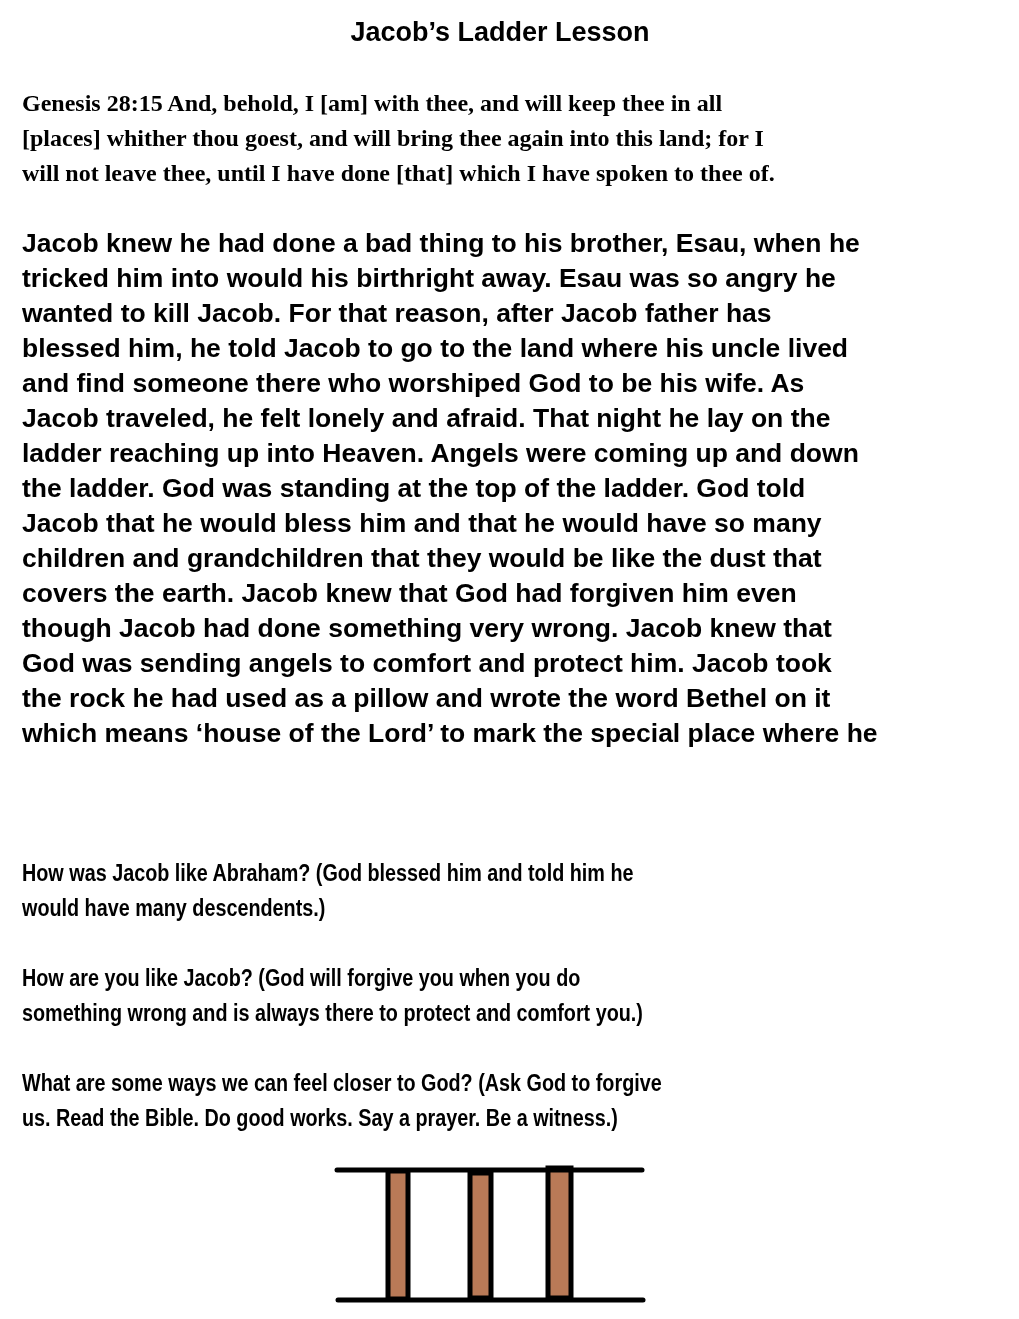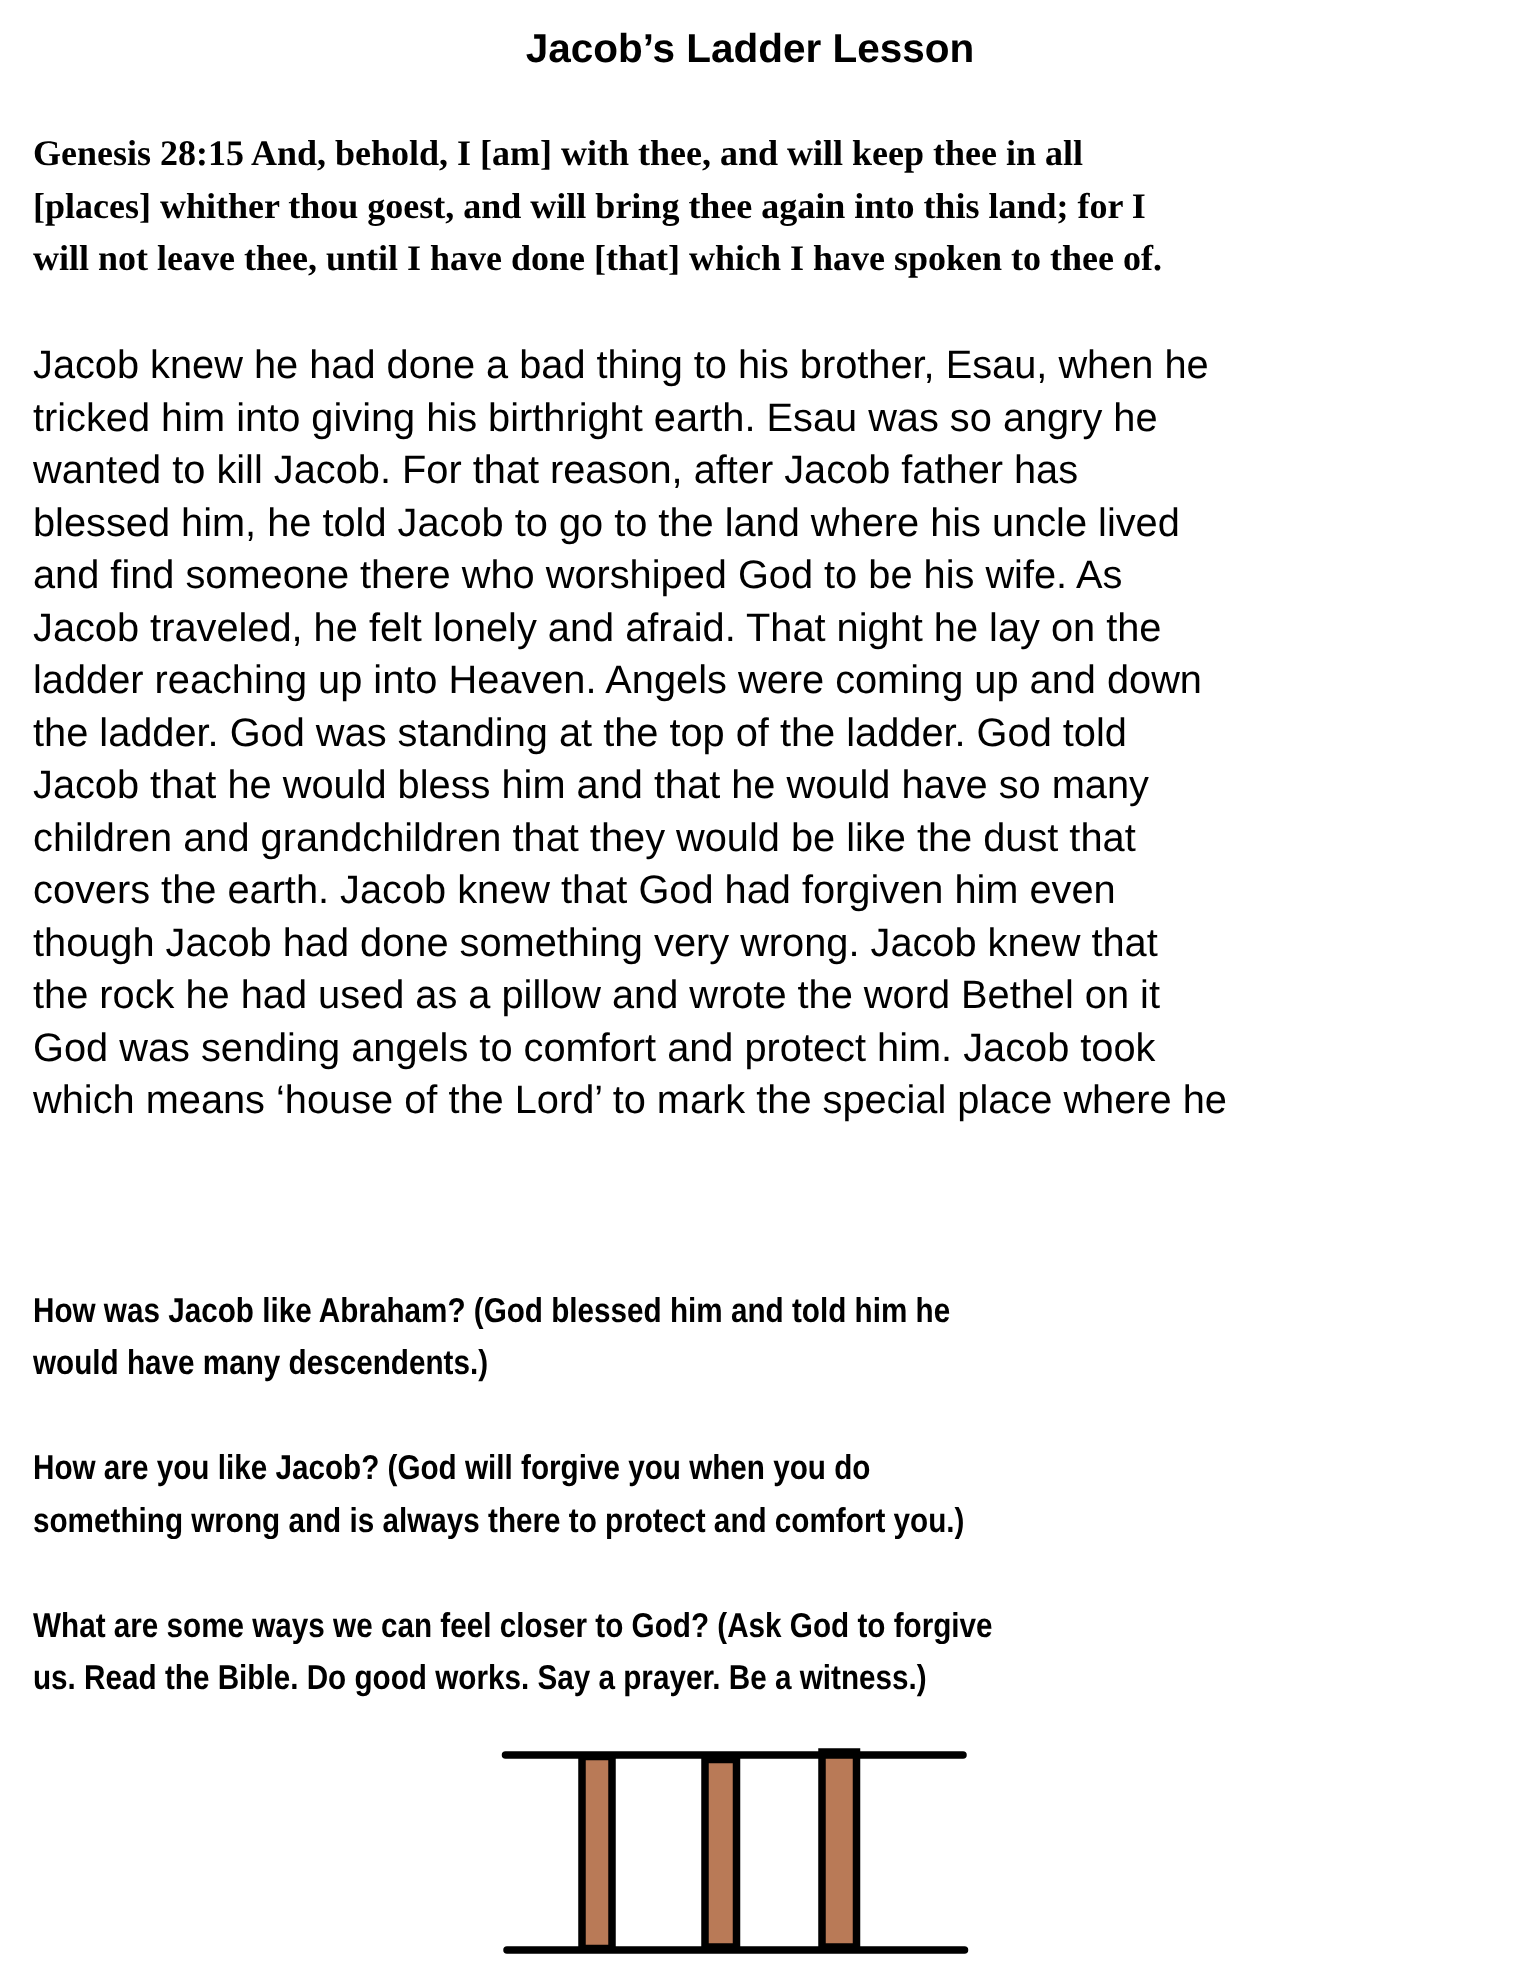--- a/index.html
+++ b/index.html
@@ -46,7 +46,7 @@
       top: 226px;
       width: 990px;
       font-family: "Liberation Sans", sans-serif;
-      font-weight: normal;
+      font-weight: bold;
       font-size: 26.5px;
       line-height: 35px;
     }

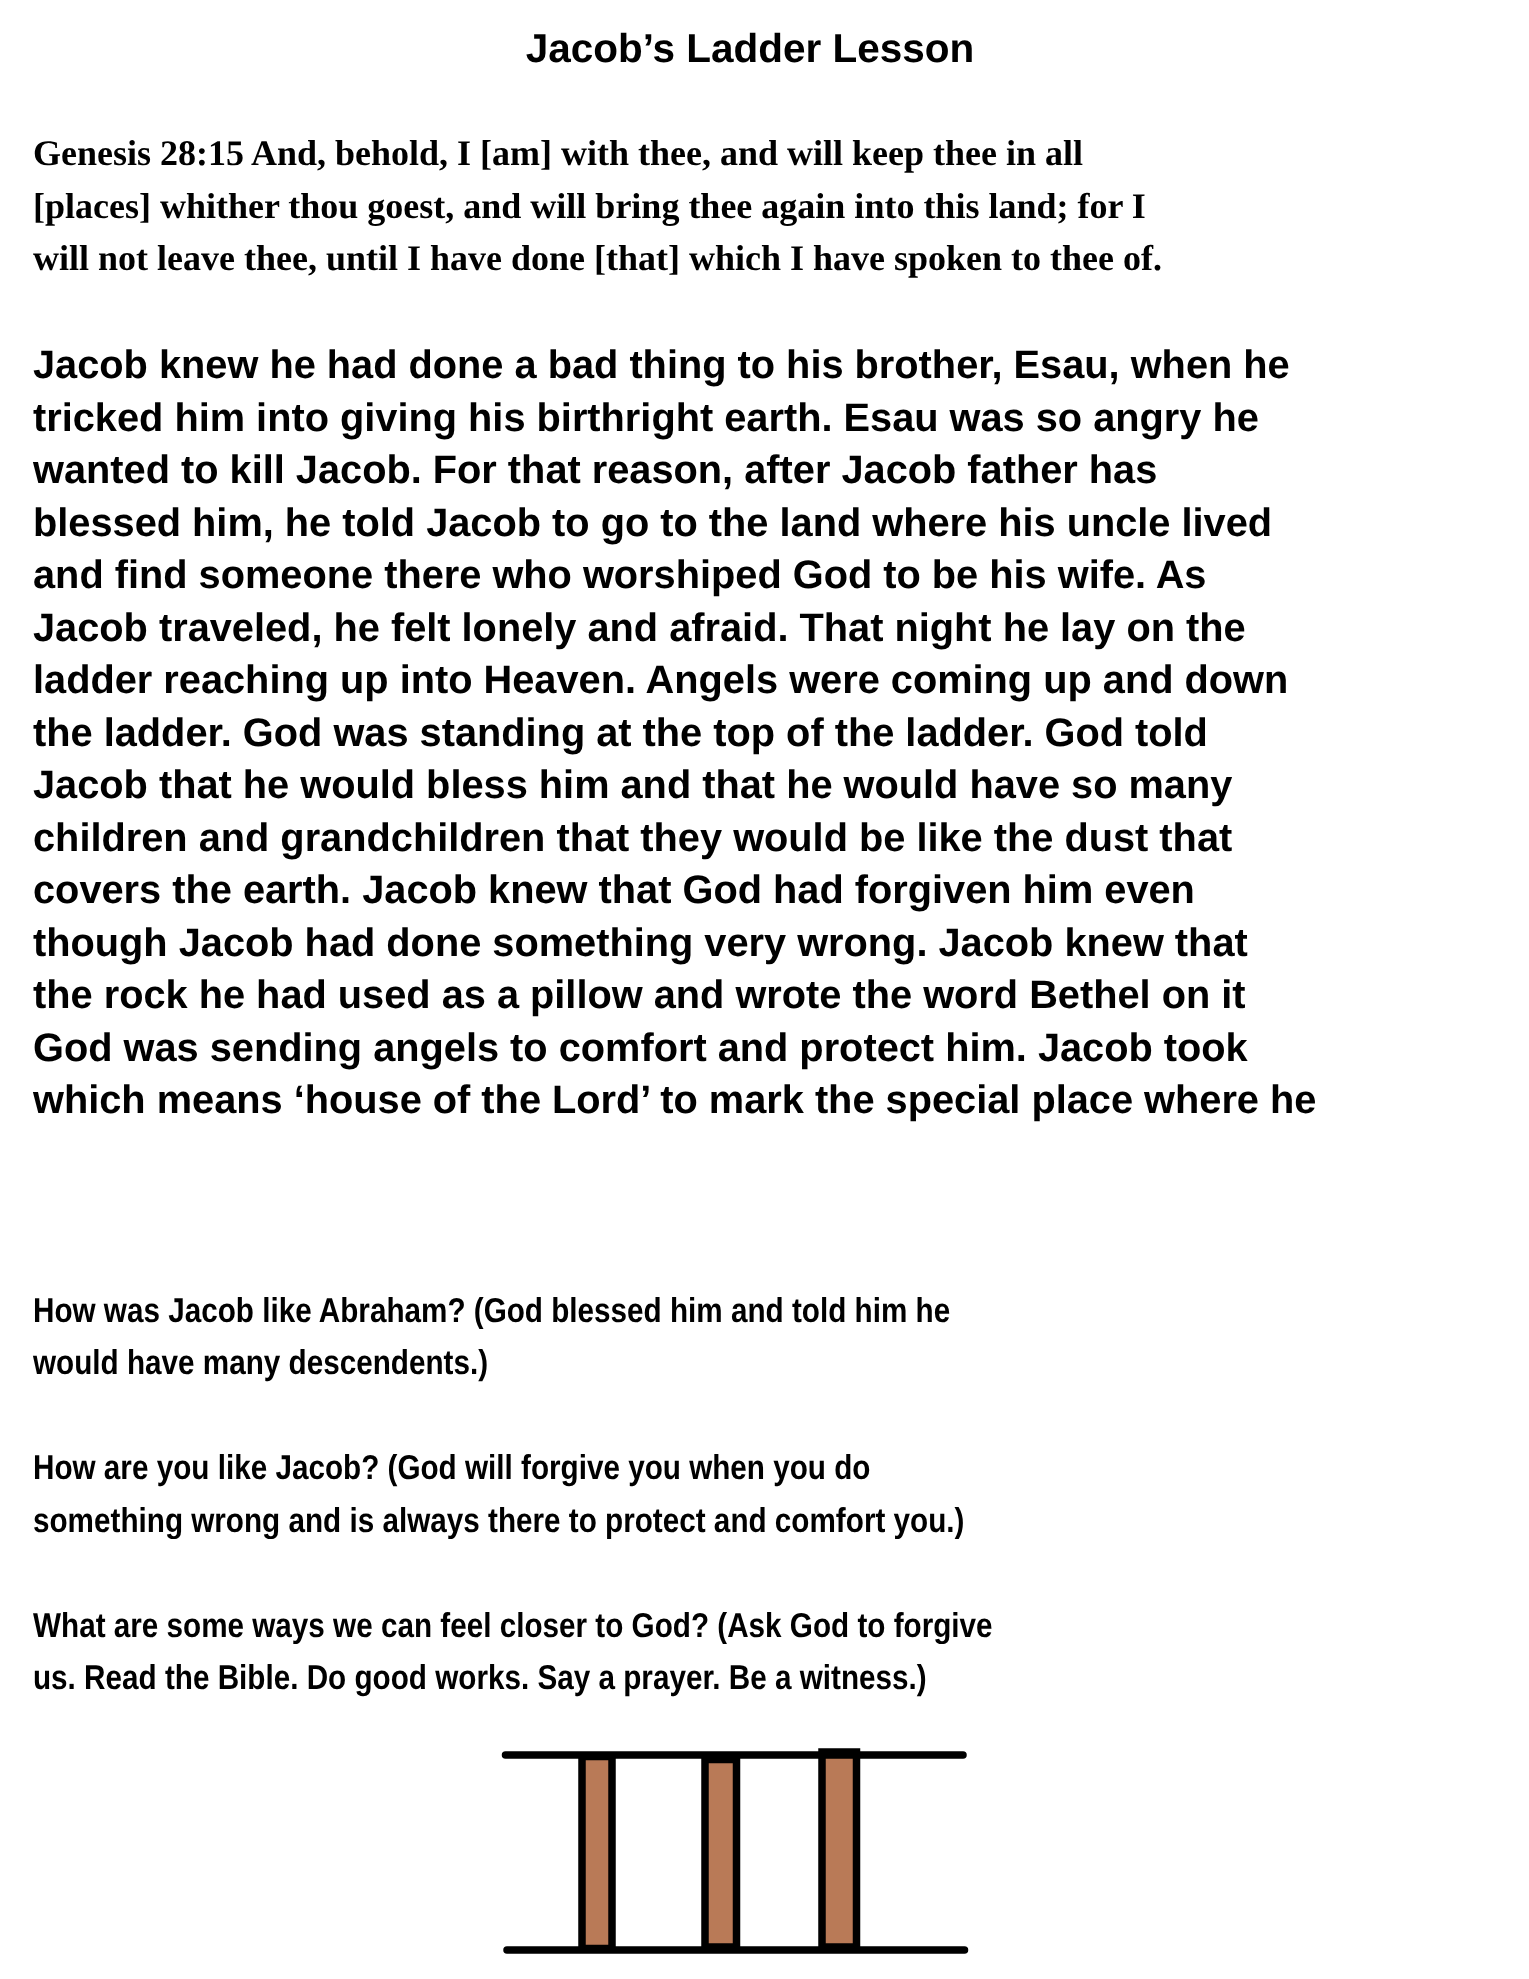--- a/index.html
+++ b/index.html
@@ -88,7 +88,7 @@
 
 <div class="story">
   <span class="line">Jacob knew he had done a bad thing to his brother, Esau, when he</span>
-  <span class="line">tricked him into giving his birthright earth.  Esau was so angry he</span>
+  <span class="line">tricked him into would his birthright away.  Esau was so angry he</span>
   <span class="line">wanted to kill Jacob.  For that reason, after Jacob father has</span>
   <span class="line">blessed him, he told Jacob to go to the land where his uncle lived</span>
   <span class="line">and find someone there who worshiped God to be his wife.  As</span>

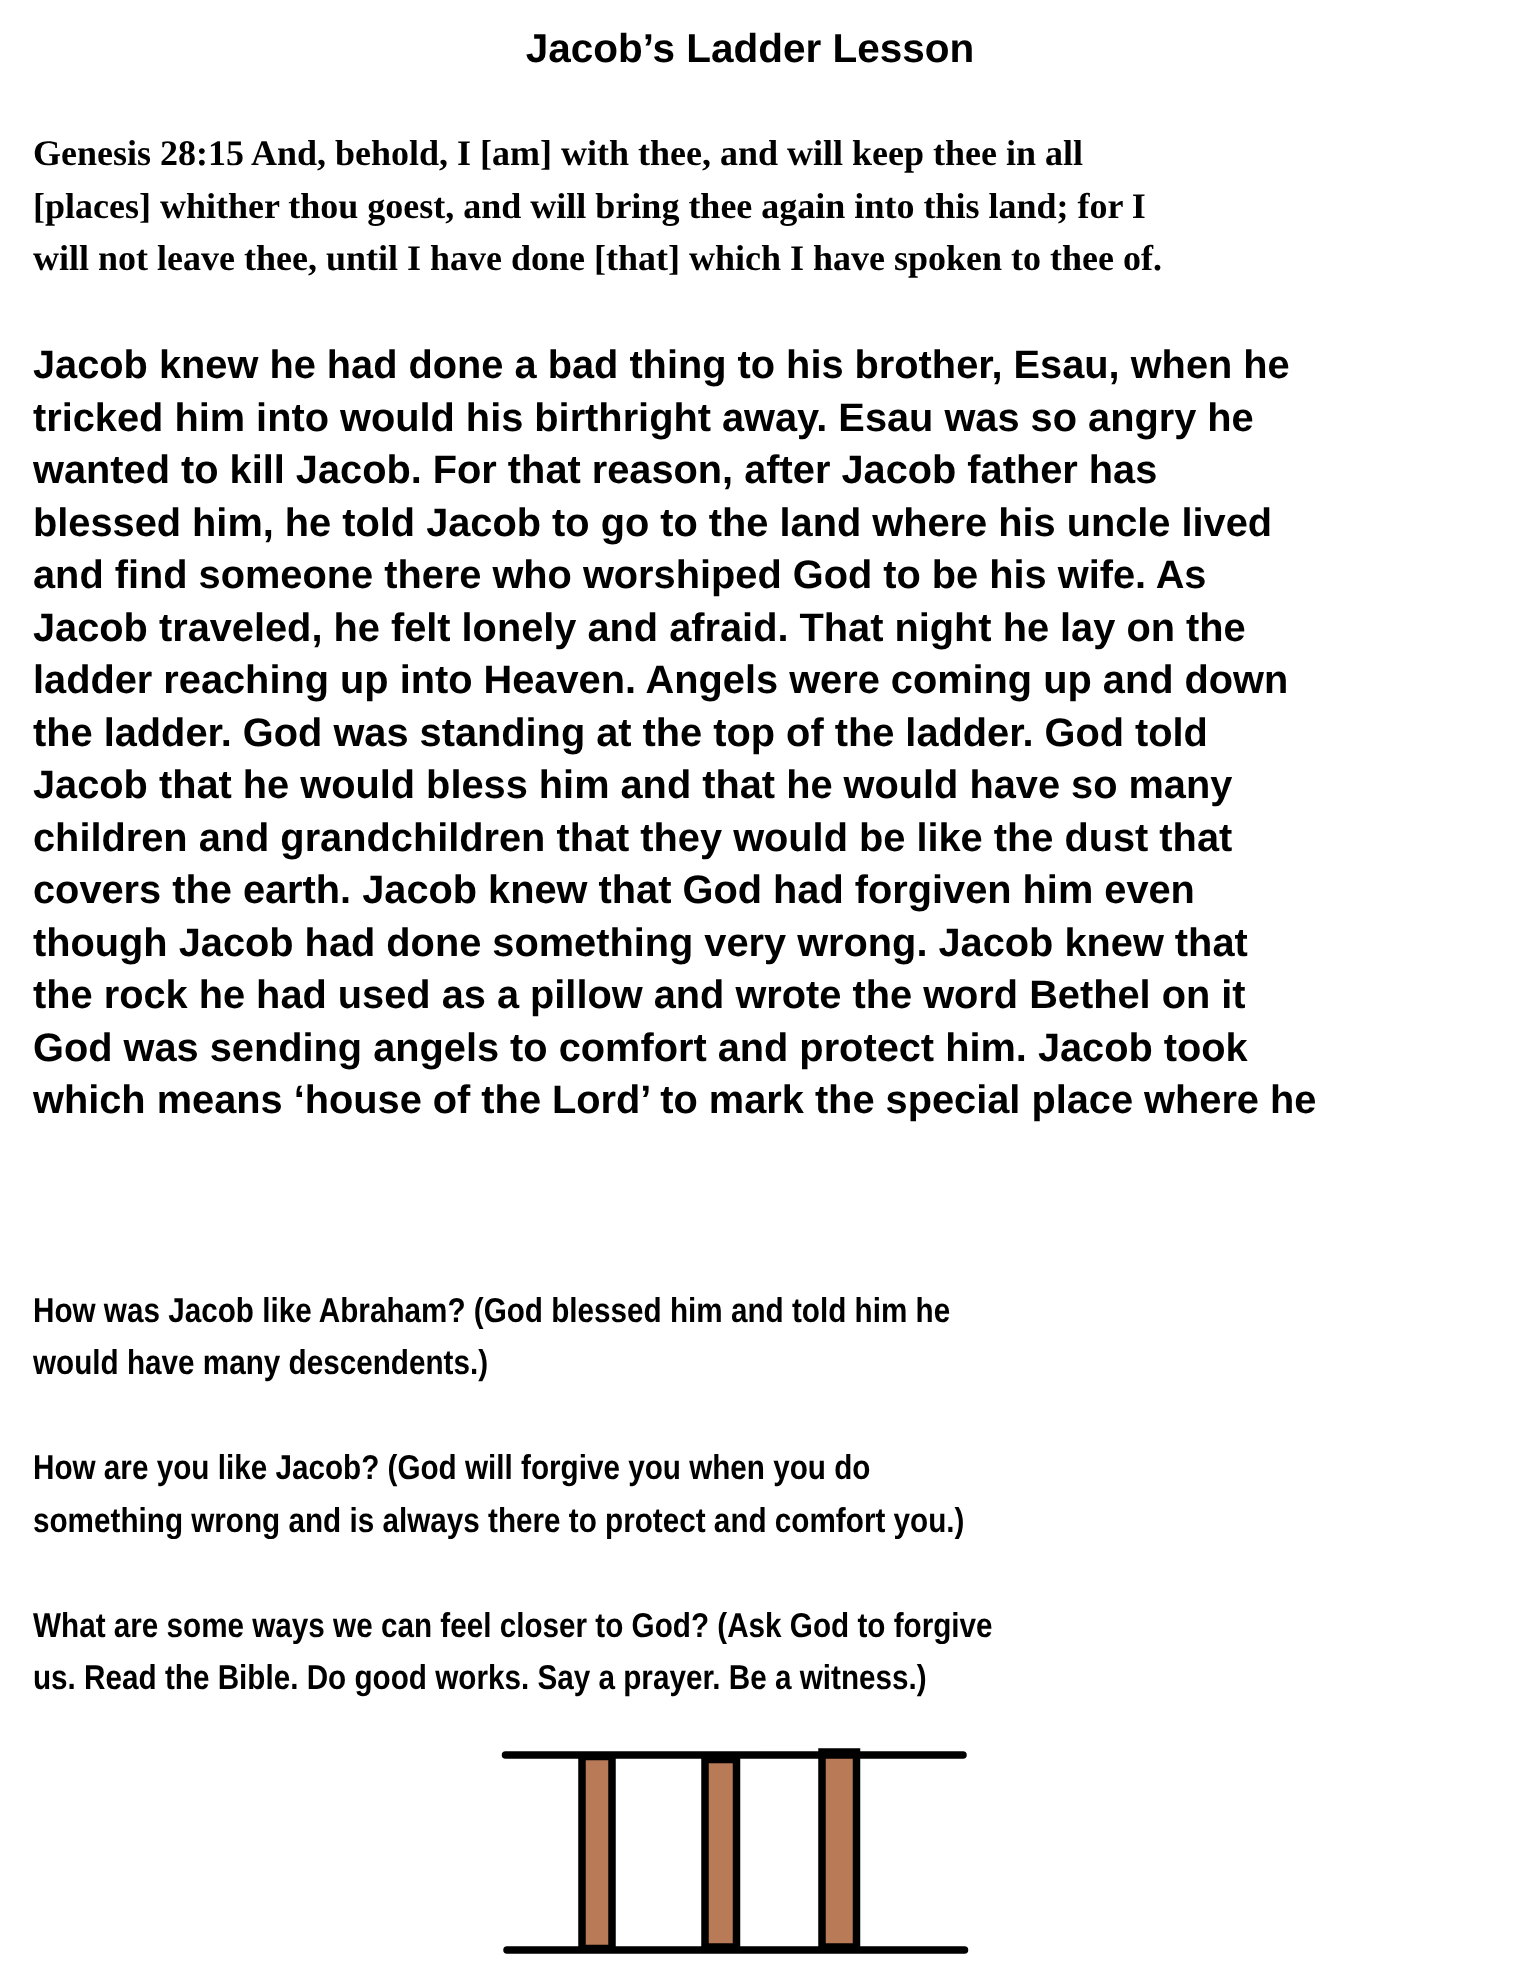--- a/index.html
+++ b/index.html
@@ -99,8 +99,8 @@
   <span class="line">children and grandchildren that they would be like the dust that</span>
   <span class="line">covers the earth.  Jacob knew that God had forgiven him even</span>
   <span class="line">though Jacob had done something very wrong.  Jacob knew that</span>
+  <span class="line">God was sending angels to comfort and protect him.  Jacob took</span>
   <span class="line">the rock he had used as a pillow and wrote the word Bethel on it</span>
-  <span class="line">God was sending angels to comfort and protect him.  Jacob took</span>
   <span class="line">which means ‘house of the Lord’ to mark the special place where he</span>
 </div>
 

